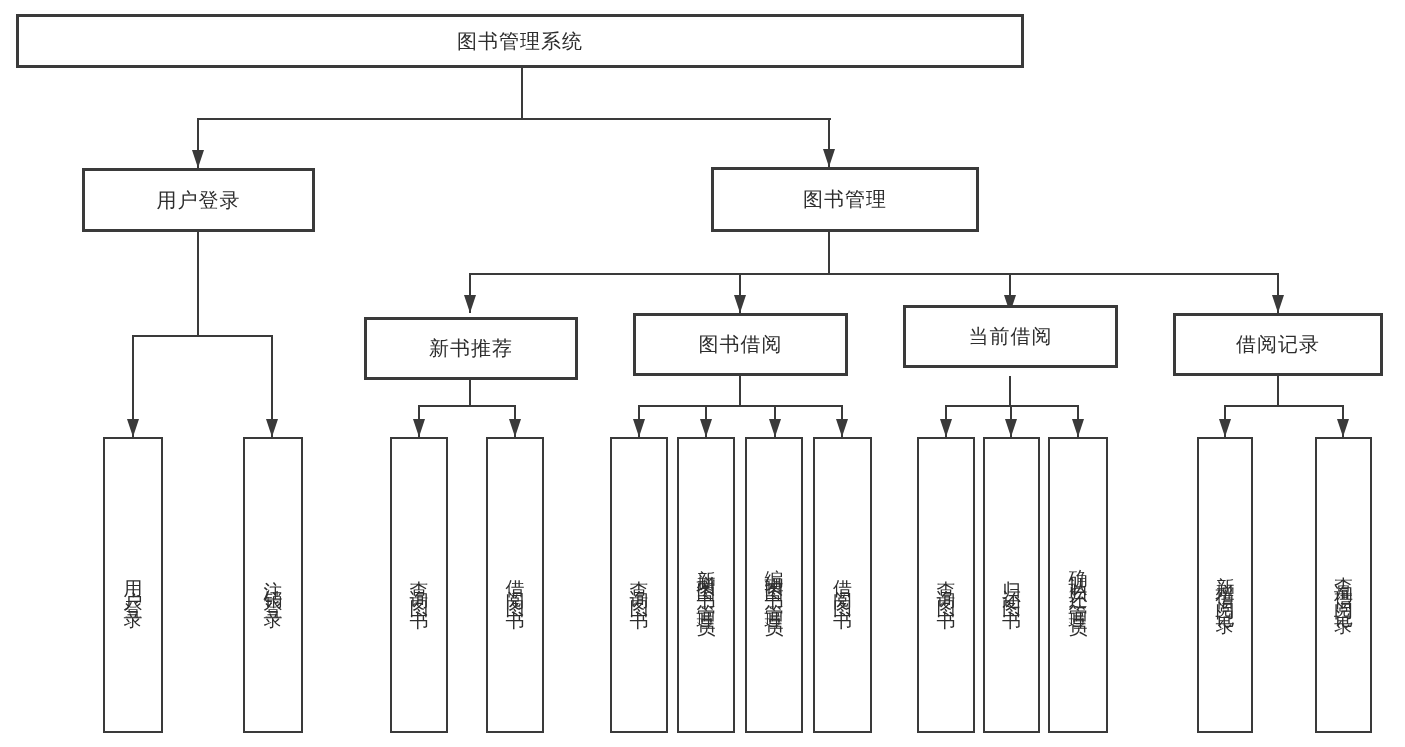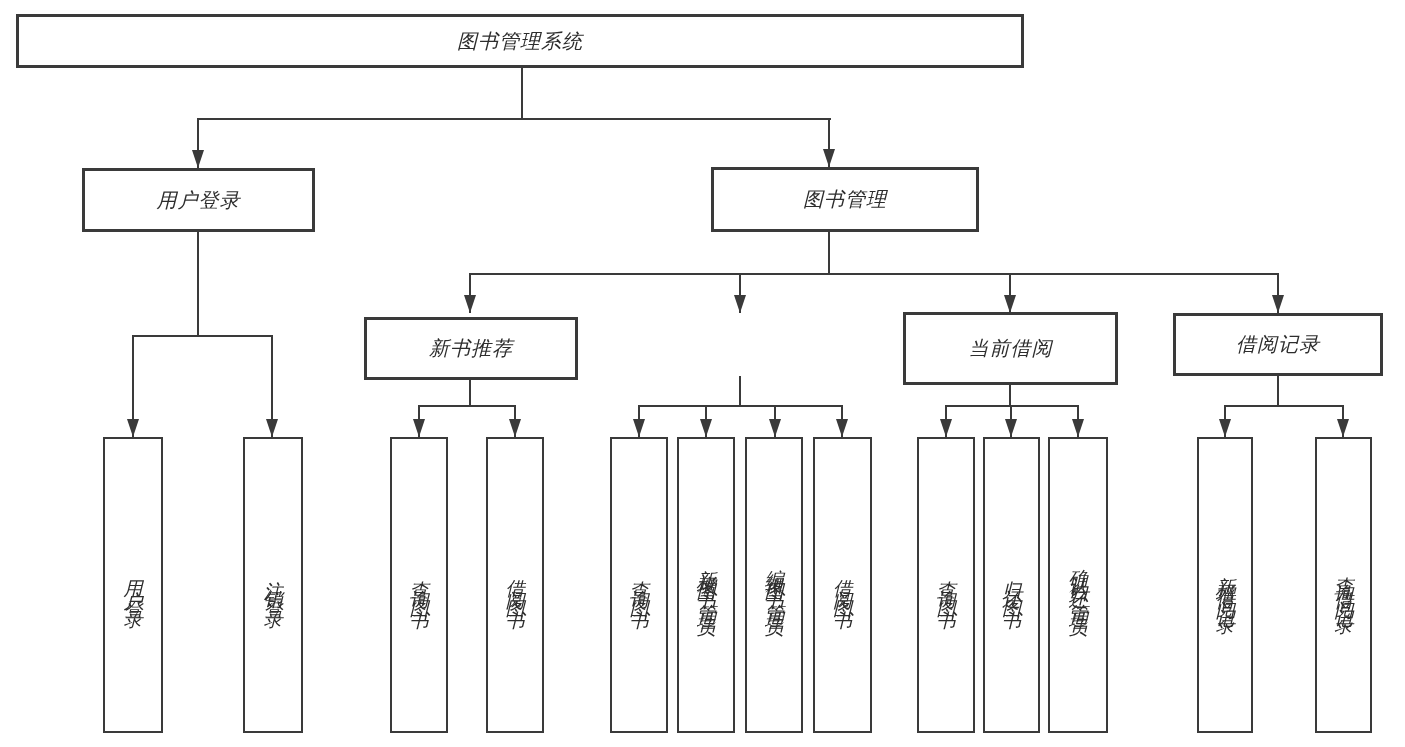--- a/index.html
+++ b/index.html
@@ -17,7 +17,6 @@
     height: 747px;
     background: var(--bg);
     overflow: hidden;
-    font-style: italic;
   }
   .hbox {
     position: absolute;

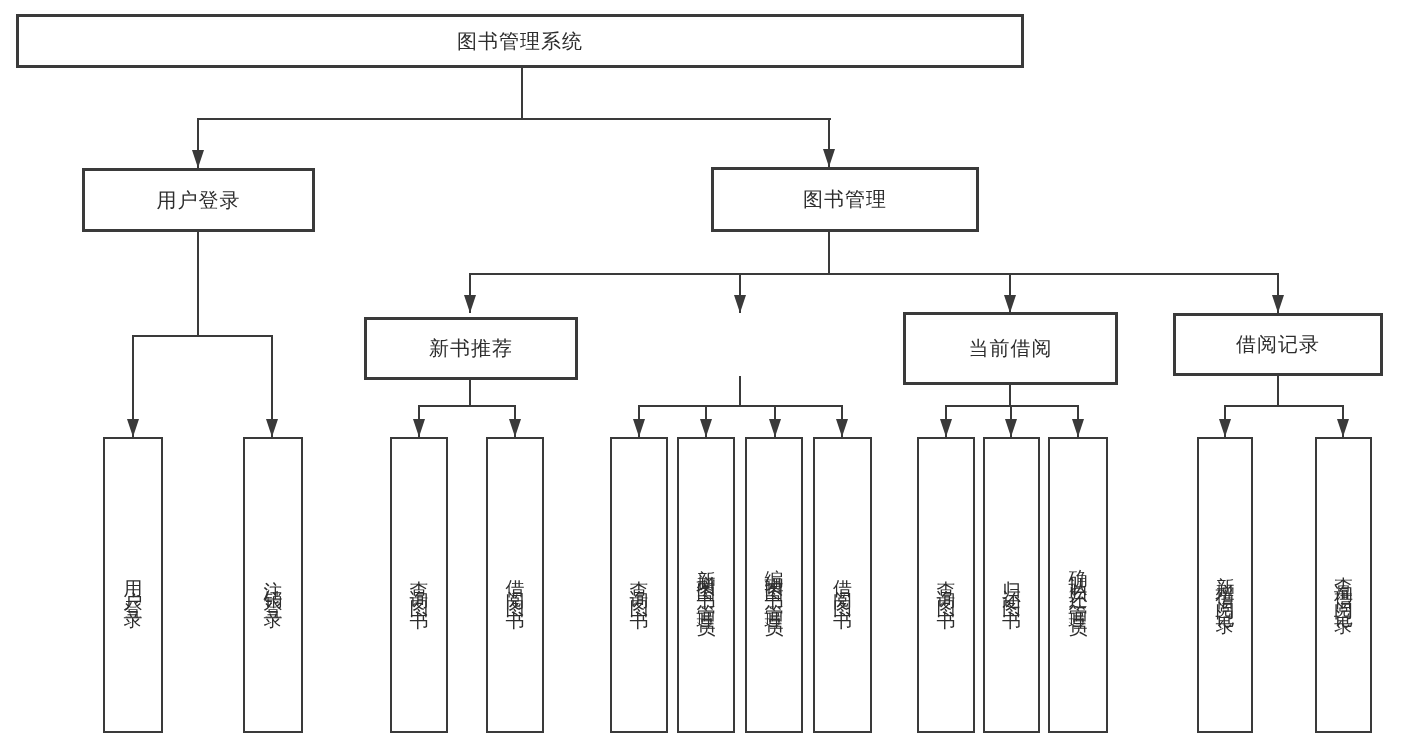--- a/index.html
+++ b/index.html
@@ -135,6 +135,7 @@
   <div class="hbox" style="left:711px; top:167px; width:268px; height:65px;">图书管理</div>
 
   <div class="hbox" style="left:364px; top:317px; width:214px; height:63px;">新书推荐</div>
+  <div class="hbox" style="left:633px; top:313px; width:215px; height:63px;">图书借阅</div>
   <div class="hbox" style="left:903px; top:312px; width:215px; height:73px;">当前借阅</div>
   <div class="hbox" style="left:1173px; top:313px; width:210px; height:63px;">借阅记录</div>
 

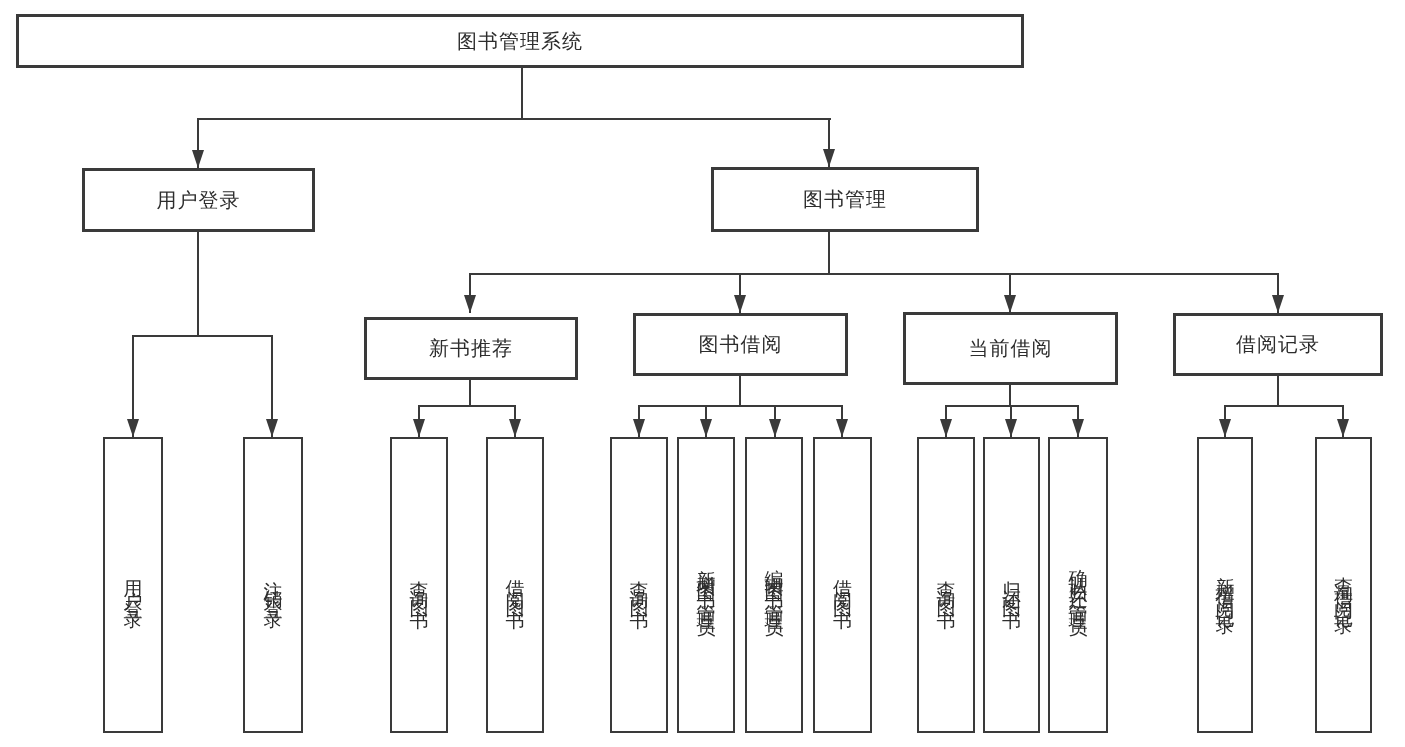--- a/index.html
+++ b/index.html
@@ -136,7 +136,7 @@
 
   <div class="hbox" style="left:364px; top:317px; width:214px; height:63px;">新书推荐</div>
   <div class="hbox" style="left:633px; top:313px; width:215px; height:63px;">图书借阅</div>
-  <div class="hbox" style="left:903px; top:312px; width:215px; height:73px;">当前借阅</div>
+  <div class="hbox" style="left:903px; top:305px; width:215px; height:63px;">当前借阅</div>
   <div class="hbox" style="left:1173px; top:313px; width:210px; height:63px;">借阅记录</div>
 
   <div class="vbox" style="left:103px; top:437px; width:60px; height:296px;">用户登录</div>

